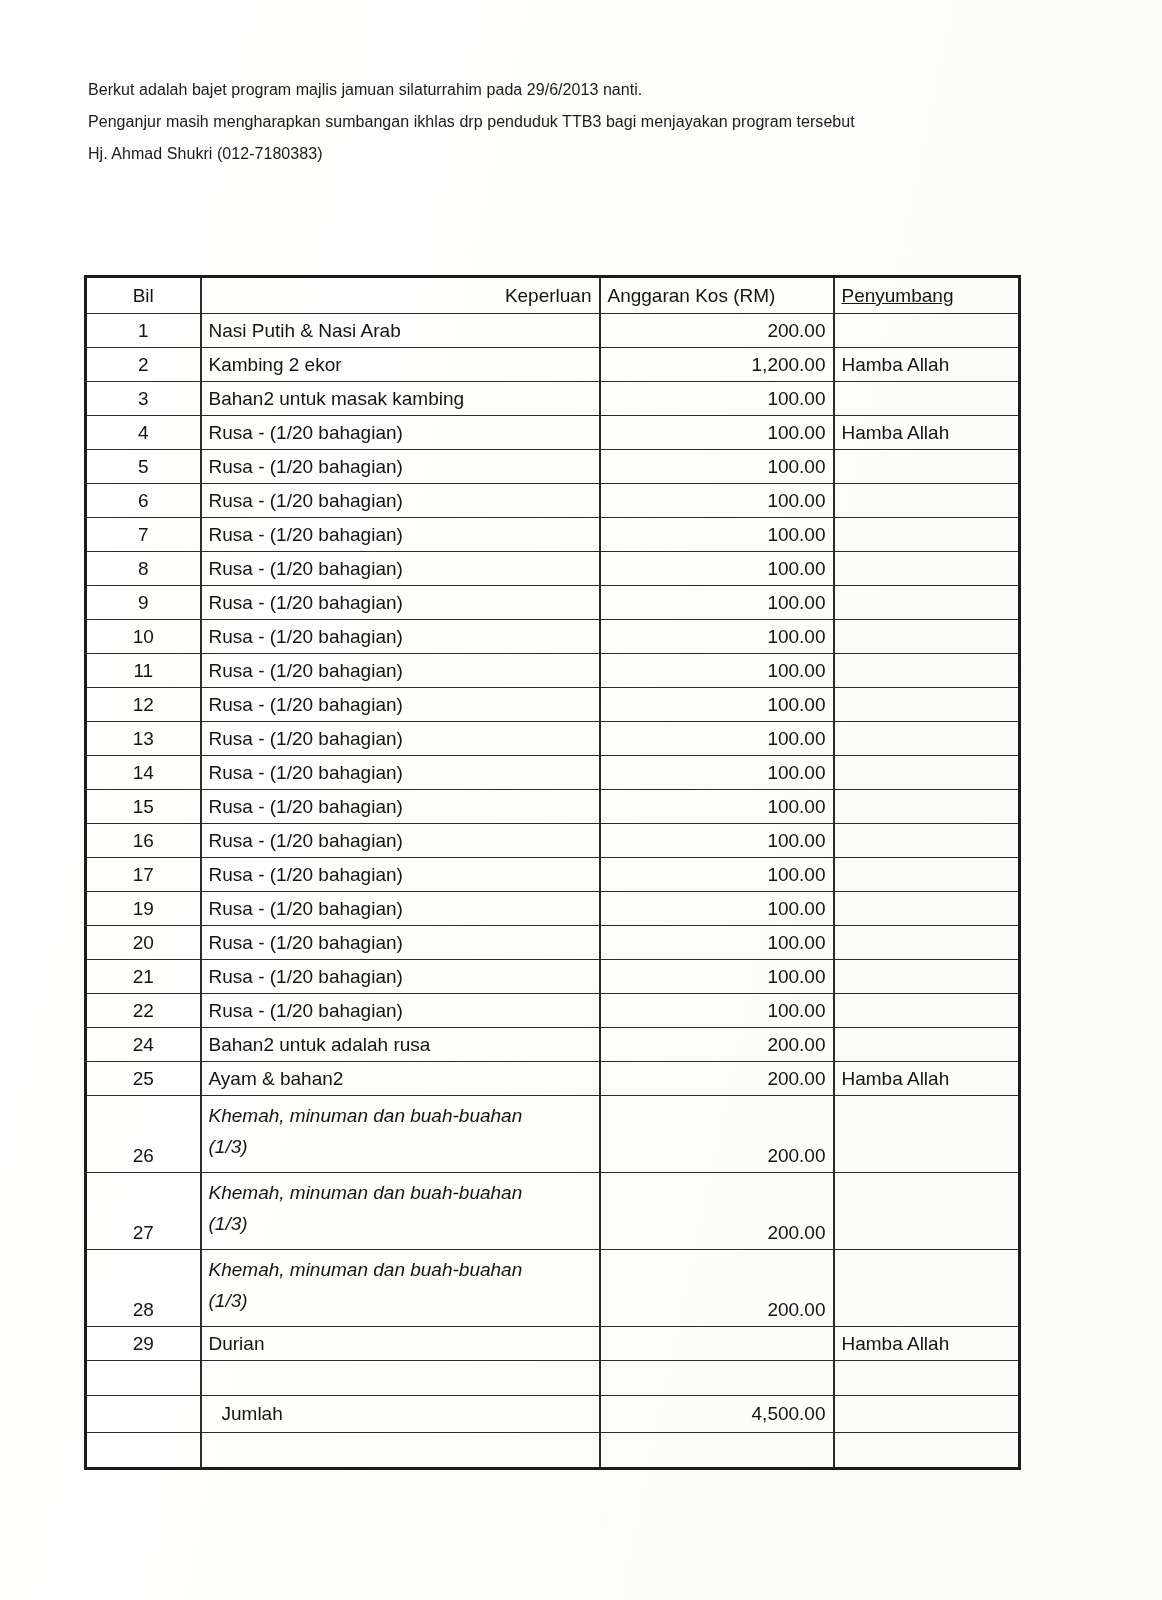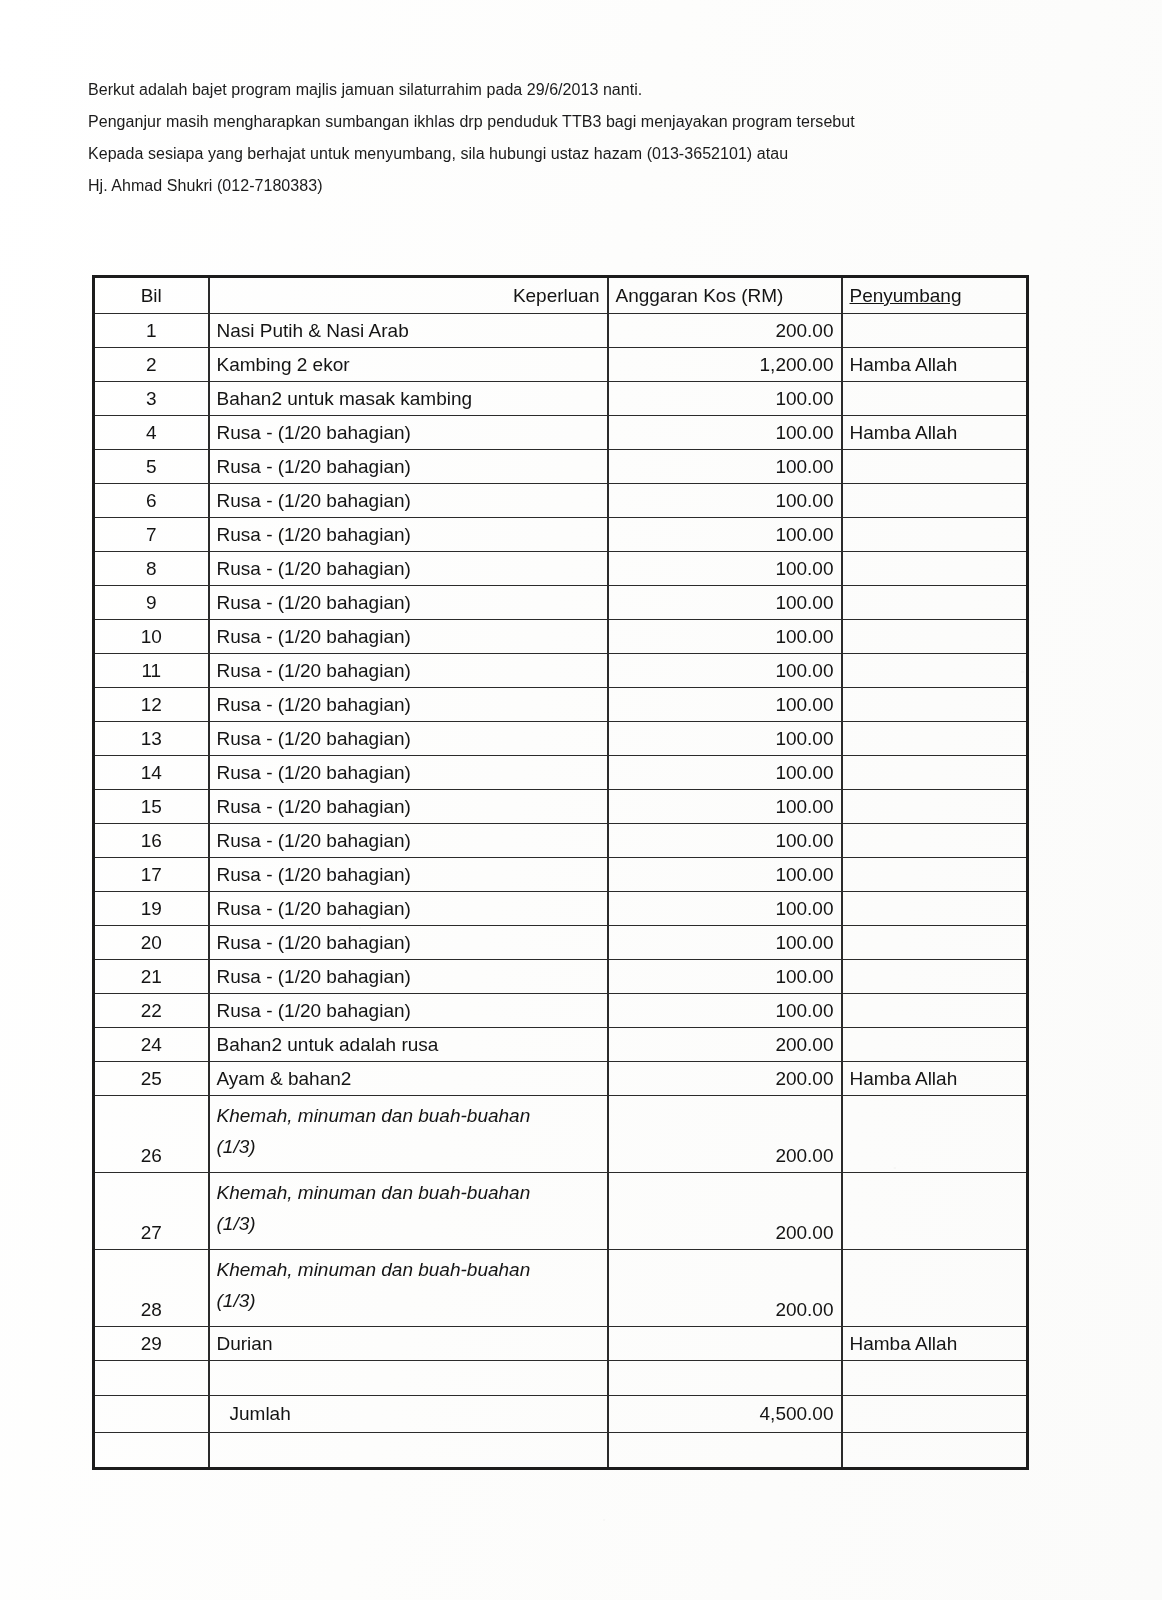--- a/index.html
+++ b/index.html
@@ -105,7 +105,6 @@
 <div id="intro">
   <p>Berkut adalah bajet program majlis jamuan silaturrahim pada 29/6/2013 nanti.</p>
   <p>Penganjur masih mengharapkan sumbangan ikhlas drp penduduk TTB3 bagi menjayakan program tersebut</p>
-  <p>Kepada sesiapa yang berhajat untuk menyumbang, sila hubungi ustaz hazam (013-3652101) atau</p>
   <p>Hj. Ahmad Shukri (012-7180383)</p>
 </div>
 

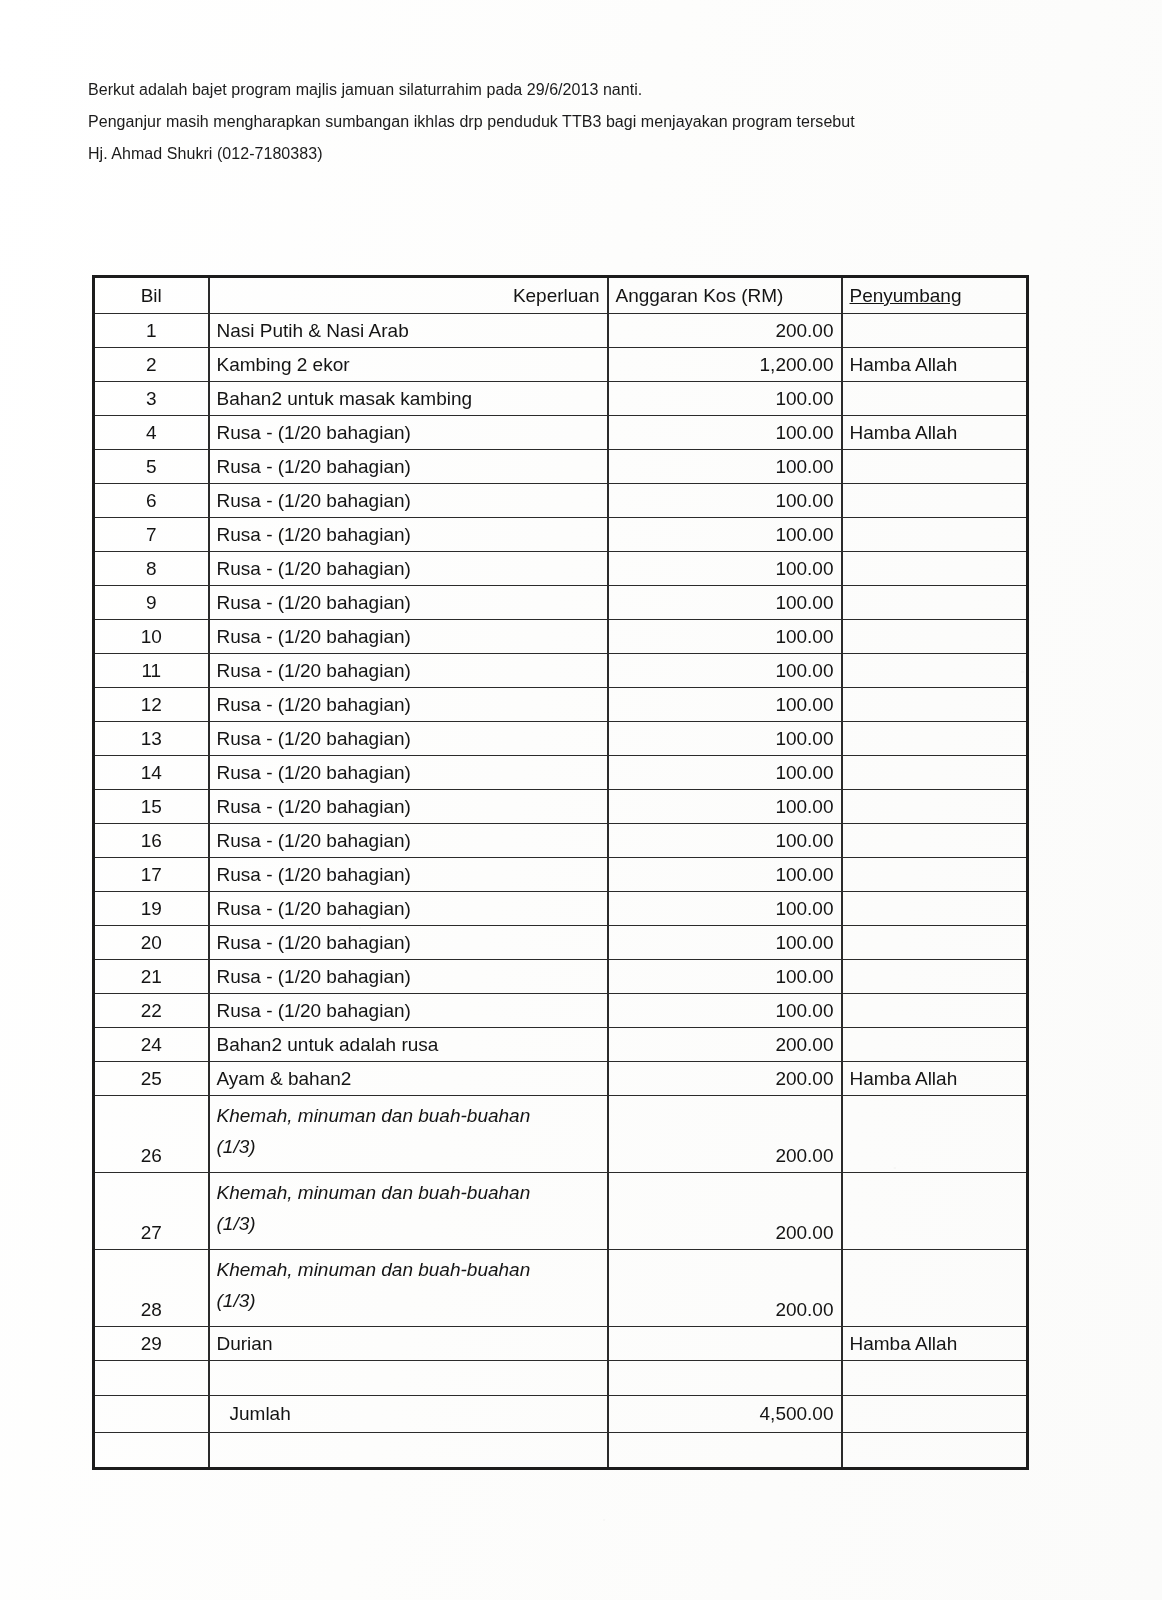--- a/index.html
+++ b/index.html
@@ -52,7 +52,6 @@
     left: 84px;
     top: 275px;
     width: 934px;
-    margin-left: 8px;
   }
   table.budget {
     border-collapse: collapse;

